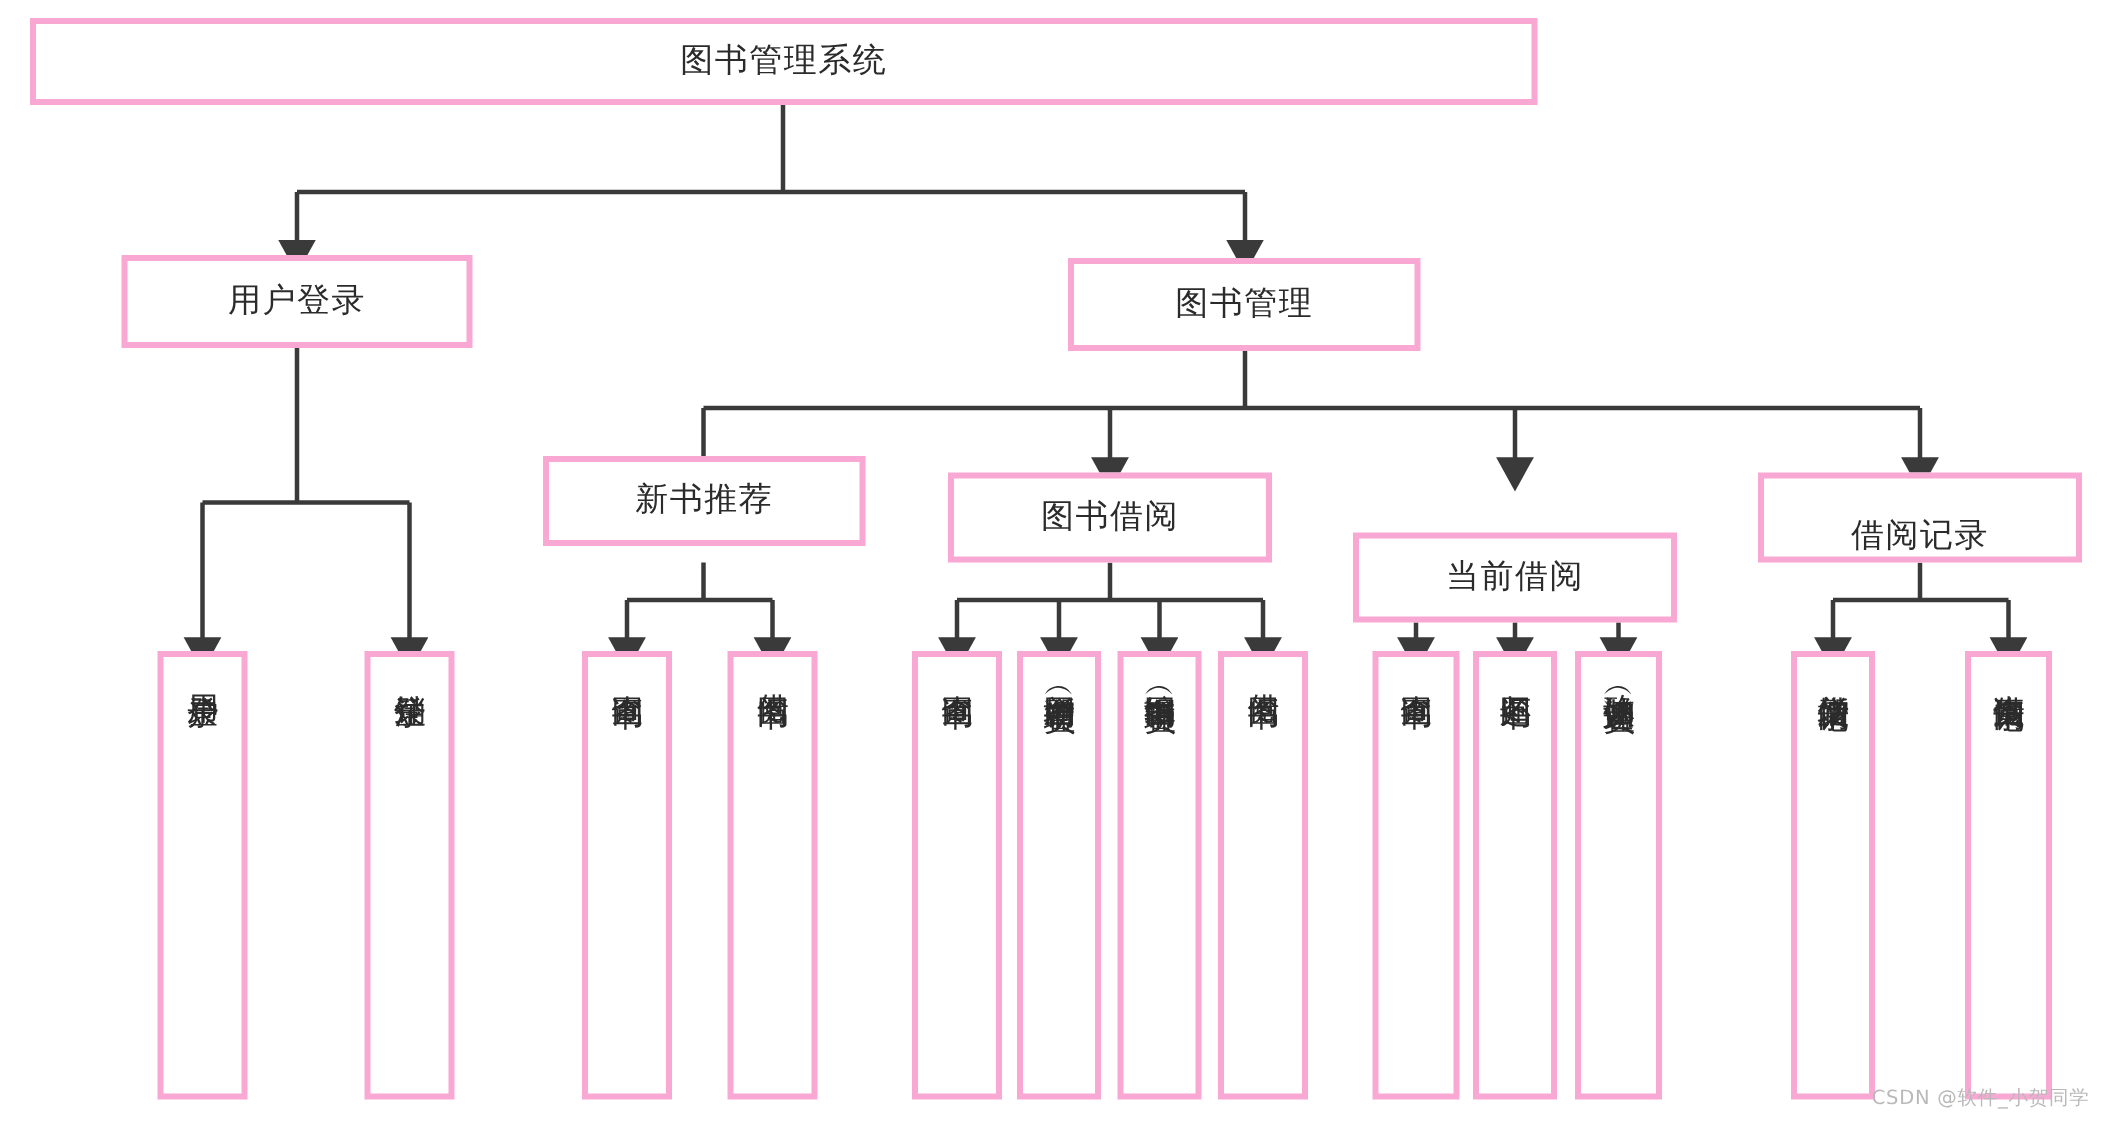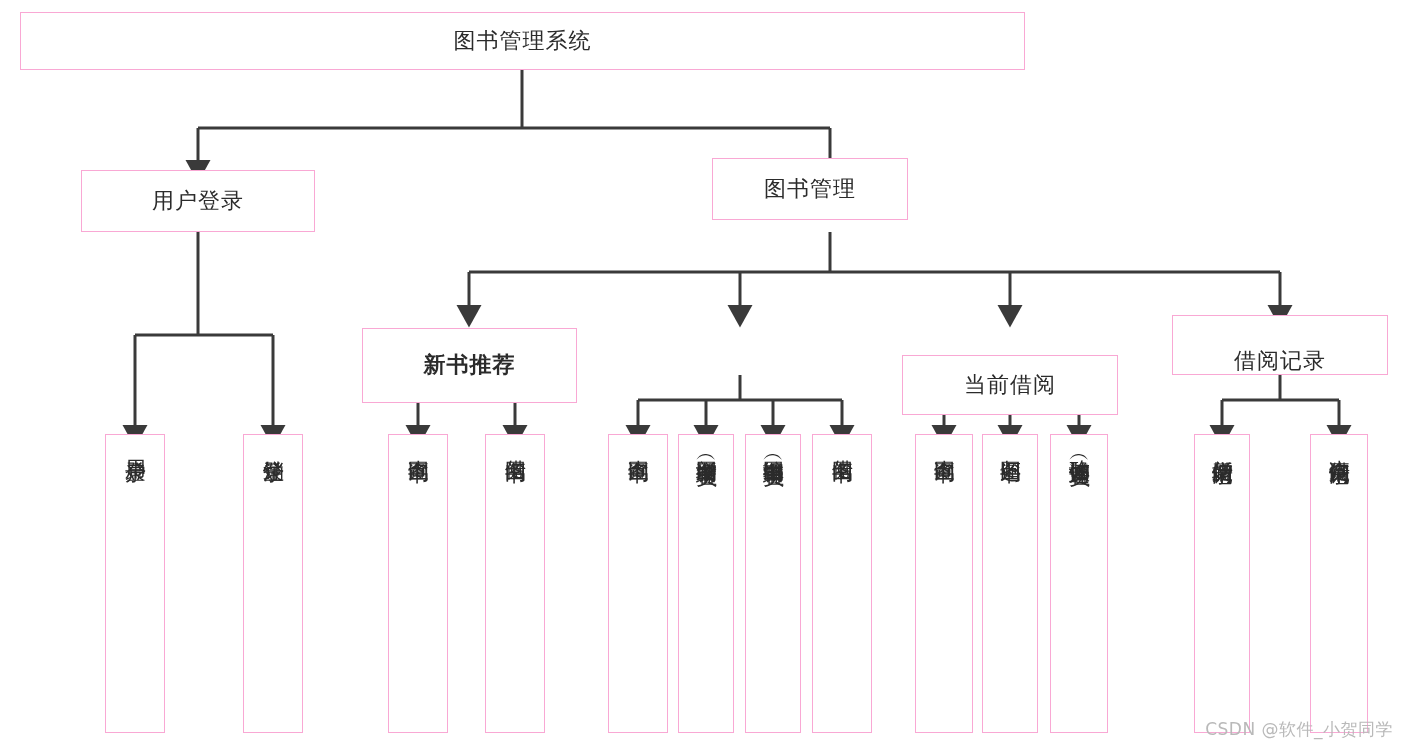--- a/index.html
+++ b/index.html
@@ -29,7 +29,7 @@
     position: absolute;
     box-sizing: border-box;
     background: #ffffff;
-    border: 1px solid #f9a8d4;
+    border: 4px solid #f9a8d4;
     display: flex;
     align-items: center;
     justify-content: center;

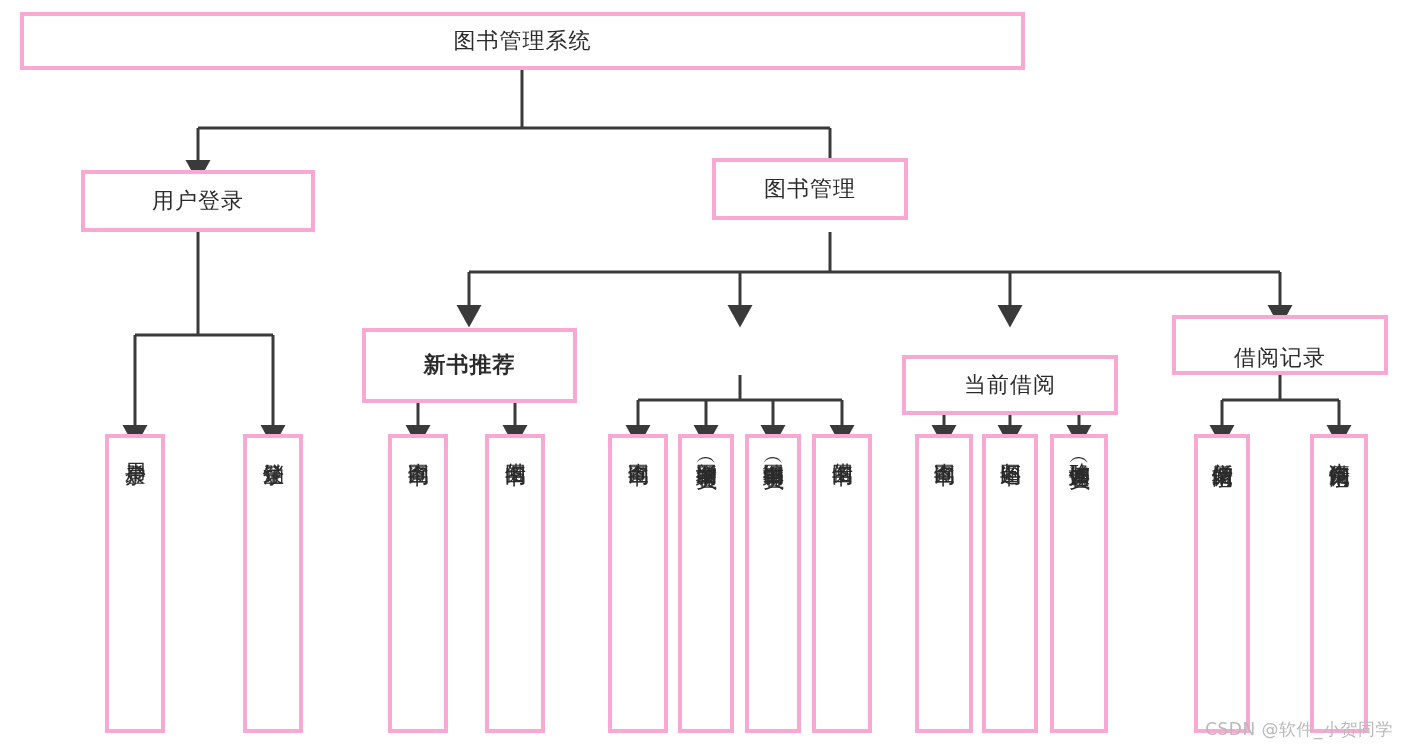--- a/index.html
+++ b/index.html
@@ -130,7 +130,7 @@
   <div class="node node-h" style="left:81px; top:170px; width:234px; height:62px;">
     <span>用户登录</span>
   </div>
-  <div class="node node-h" style="left:712px; top:158px; width:196px; height:62px;">
+  <div class="node node-h" style="left:712px; top:172px; width:235px; height:62px;">
     <span>图书管理</span>
   </div>
 

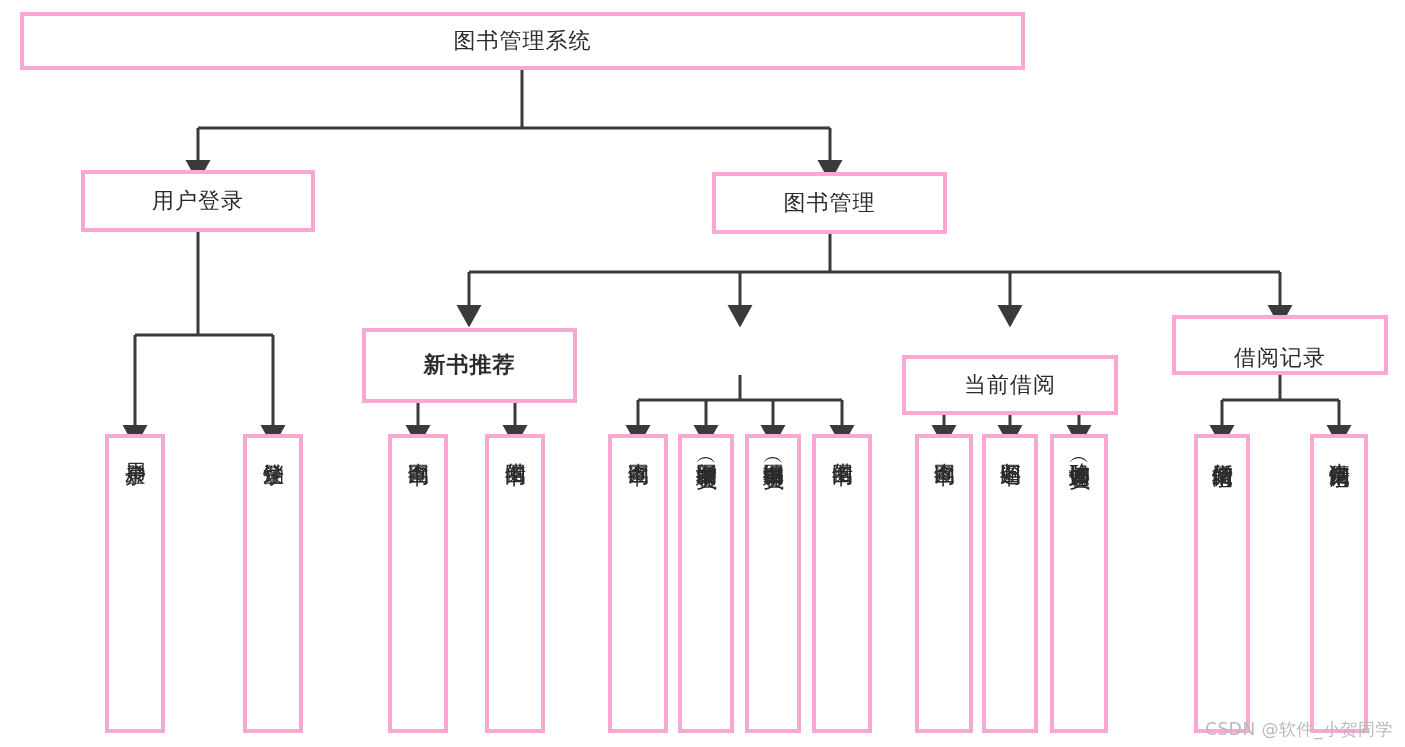--- a/index.html
+++ b/index.html
@@ -134,7 +134,7 @@
     <span>图书管理</span>
   </div>
 
-  <div class="node node-h" style="left:362px; top:328px; width:215px; height:75px;font-weight:bold;">
+  <div class="node node-h" style="left:362px; top:304px; width:215px; height:60px;">
     <span>新书推荐</span>
   </div>
   <div class="node node-h" style="left:902px; top:315px; width:216px; height:60px;margin-top:40px;">

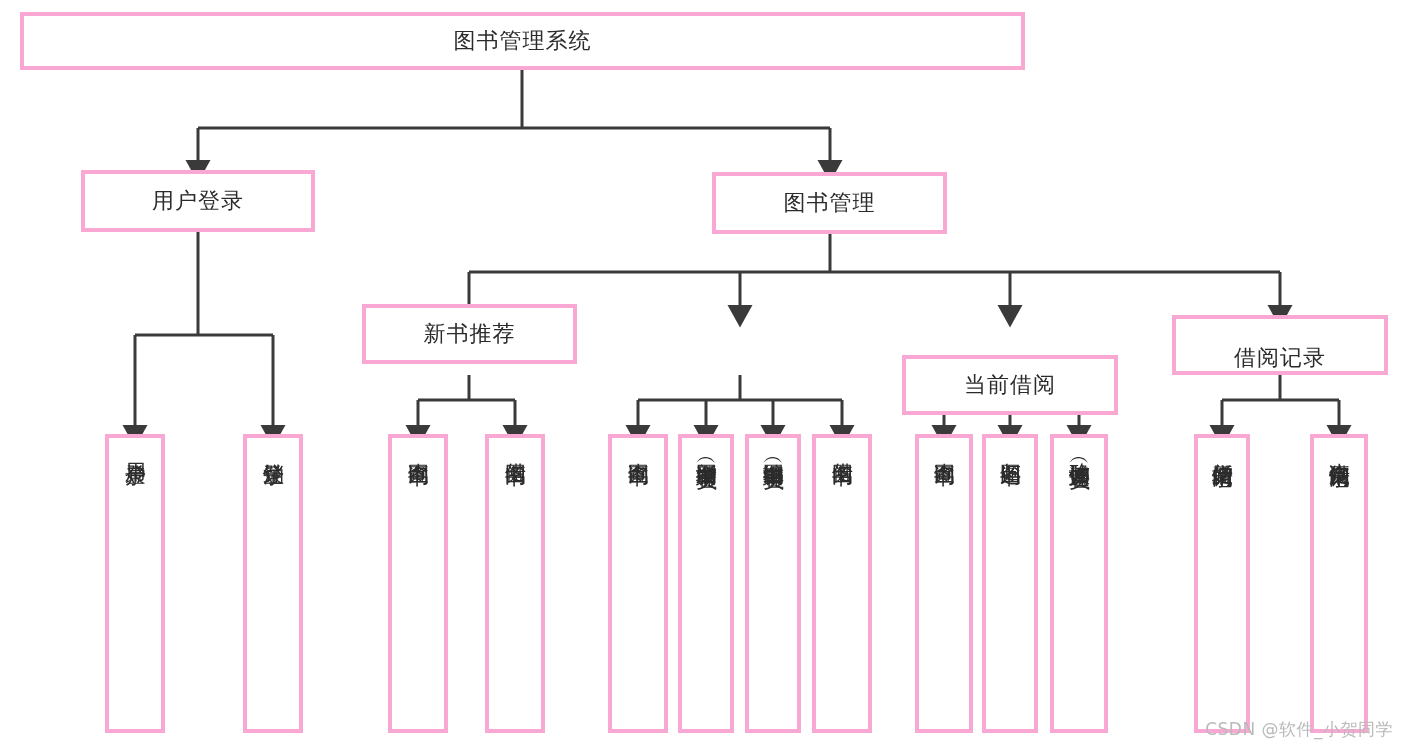--- a/index.html
+++ b/index.html
@@ -137,6 +137,9 @@
   <div class="node node-h" style="left:362px; top:304px; width:215px; height:60px;">
     <span>新书推荐</span>
   </div>
+  <div class="node node-h" style="left:632px; top:315px; width:216px; height:60px;">
+    <span>图书借阅</span>
+  </div>
   <div class="node node-h" style="left:902px; top:315px; width:216px; height:60px;margin-top:40px;">
     <span>当前借阅</span>
   </div>

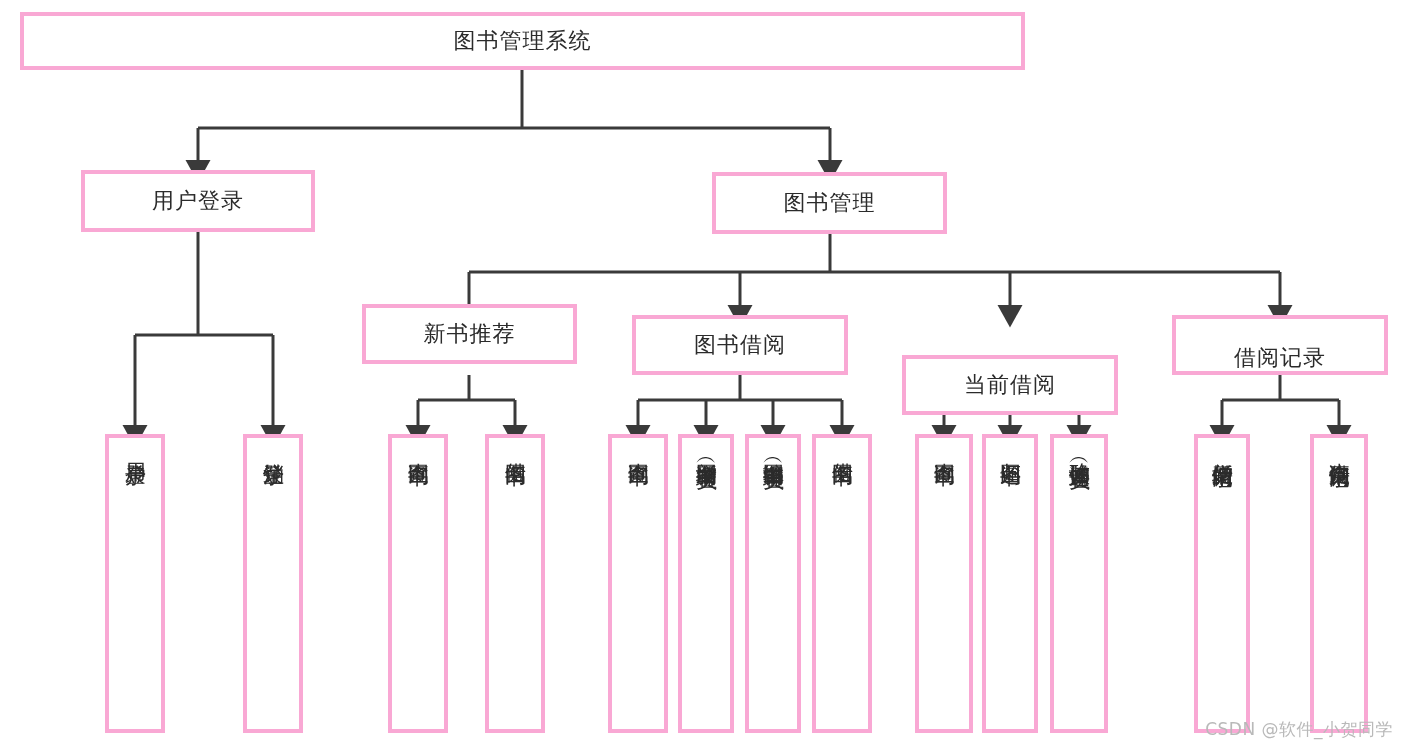--- a/index.html
+++ b/index.html
@@ -61,7 +61,7 @@
     position: absolute;
     right: 12px;
     bottom: 6px;
-    font-size: 17px;
+    font-size: 13px;
     color: #b9b9b9;
     letter-spacing: 0.5px;
     z-index: 5;

